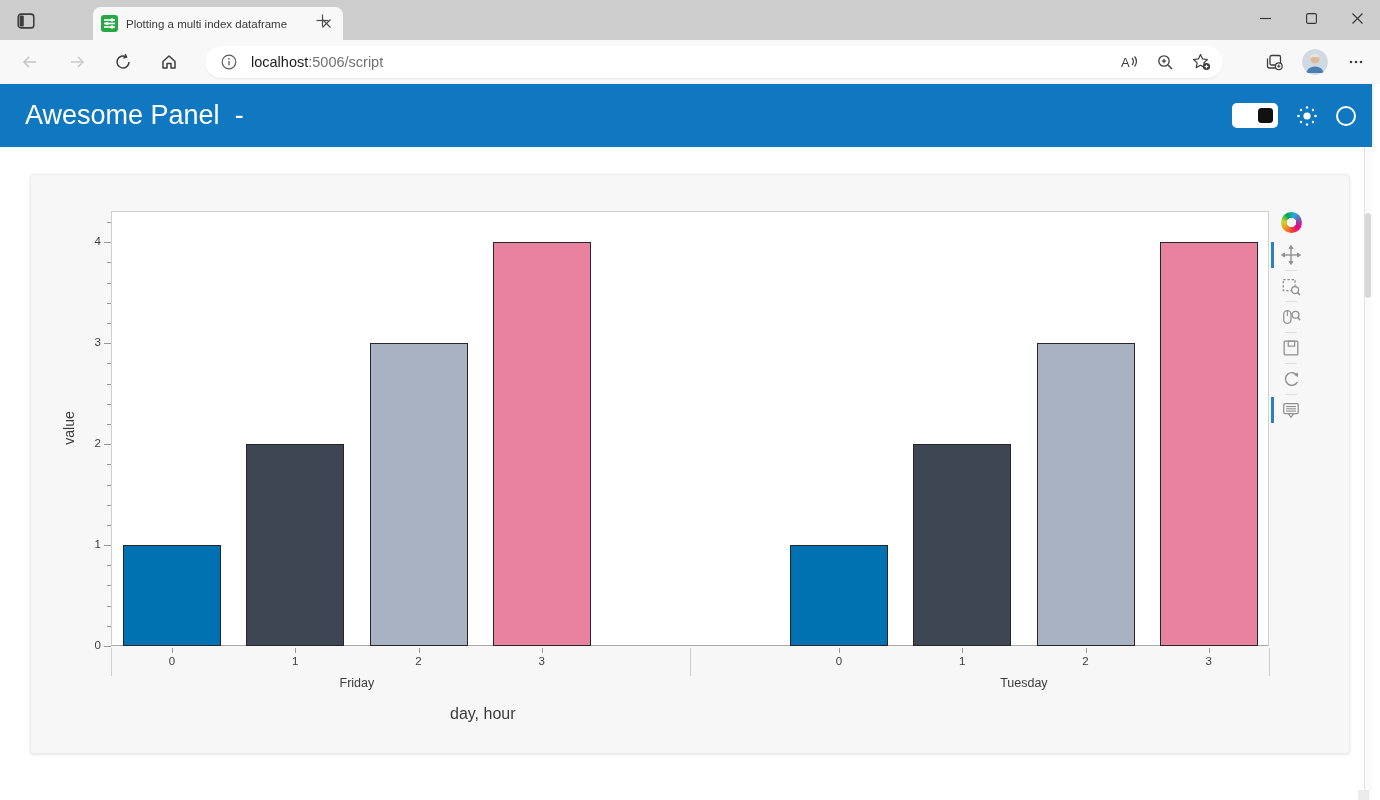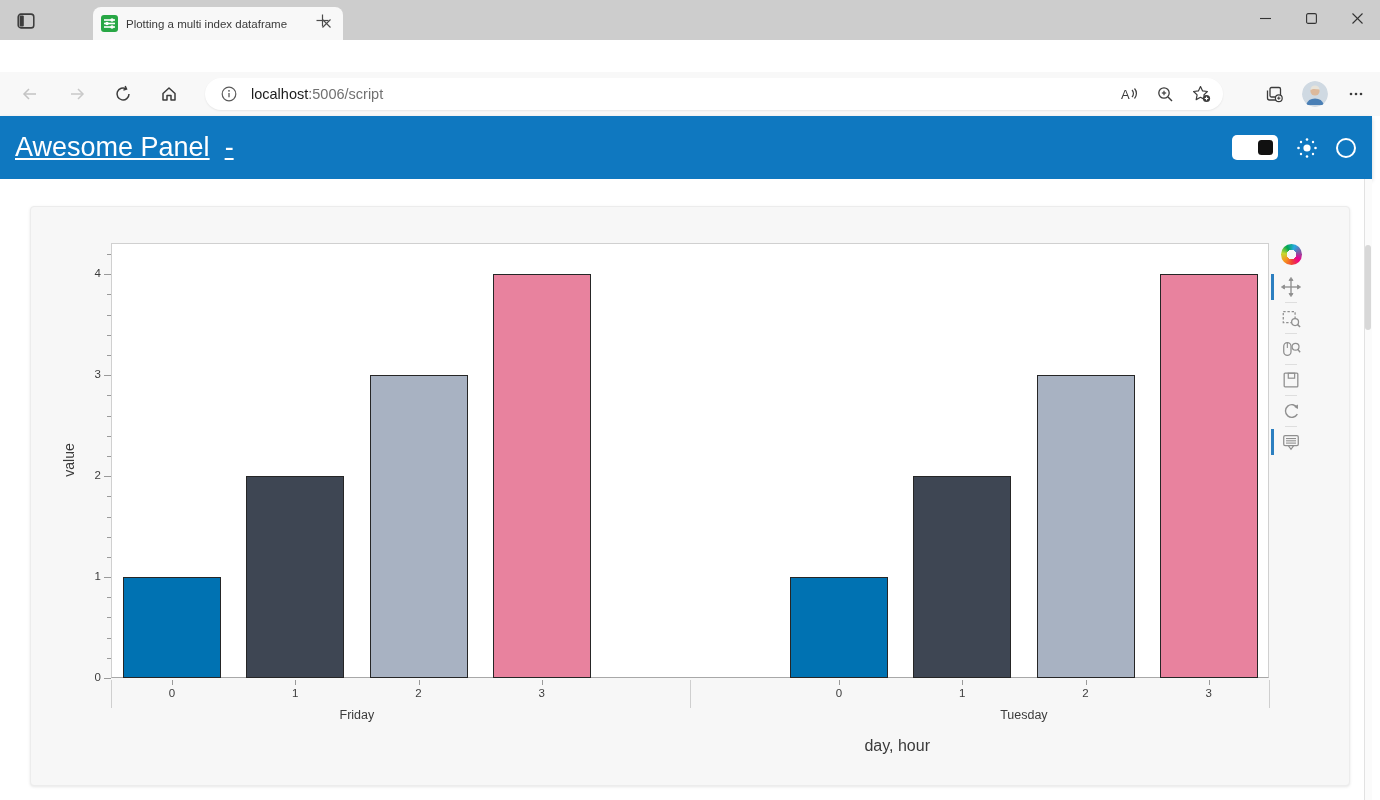--- a/index.html
+++ b/index.html
@@ -29,7 +29,7 @@
   .win-controls { position:absolute; right:0; top:0; height:36px; display:flex; }
   .win-btn { width:46px; height:36px; display:flex; align-items:center; justify-content:center; }
 
-  .navbar { position:relative; height:44px; background:#f8f8f8;margin-top:32px; }
+  .navbar { position:relative; height:44px; background:#f8f8f8; }
   .nav-btn { position:absolute; top:6px; width:32px; height:32px;
     display:flex; align-items:center; justify-content:center; border-radius:4px; }
   .urlbar { position:absolute; left:205px; top:6px; width:1018px; height:32px;

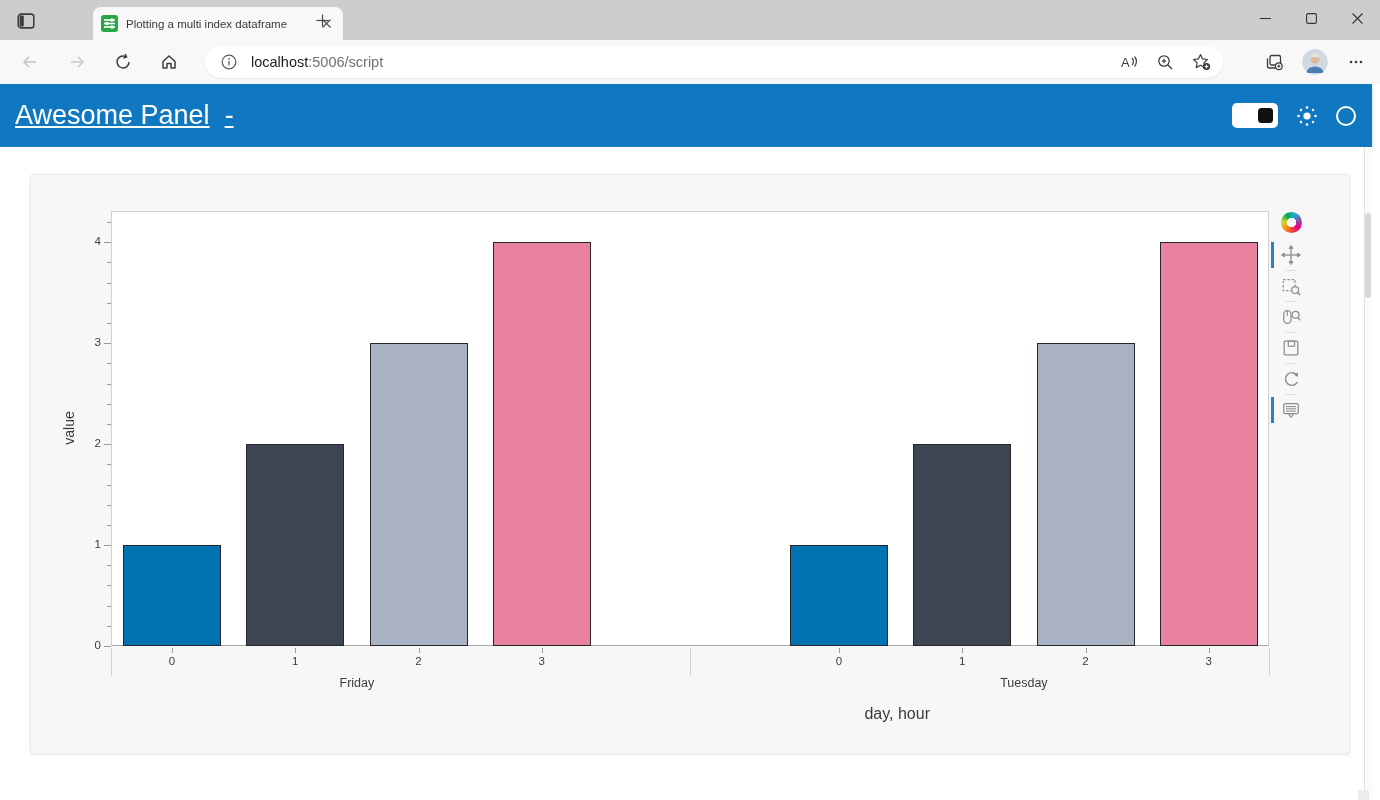--- a/index.html
+++ b/index.html
@@ -46,8 +46,8 @@
 
   
   .appheader { position:relative; height:63px; background:#0f78c0; color:#fff;
-    display:flex; align-items:center; padding-left:15px; width:1372px;
-    box-shadow:0 2px 4px rgba(0,0,0,0.18);text-decoration:underline; }
+    display:flex; align-items:center; padding-left:25px; width:1372px;
+    box-shadow:0 2px 4px rgba(0,0,0,0.18); }
   .brand { font-size:27px; }
   .hdash { font-size:27px; margin:0 15px; }
   .ptitle { font-size:27px; }

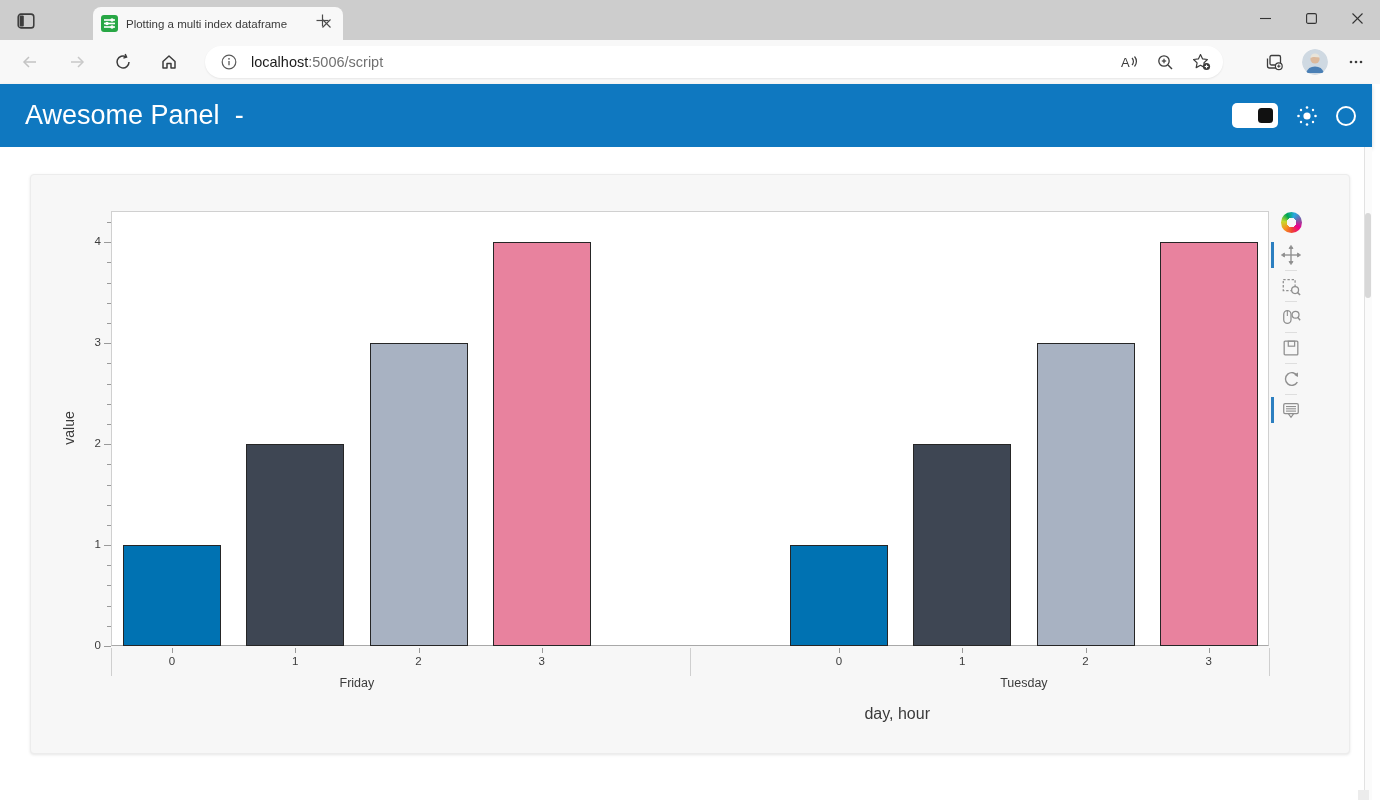--- a/index.html
+++ b/index.html
@@ -74,7 +74,7 @@
   .gsep { position:absolute; width:1px; background:#cfcfcf; }
   .ylabel { position:absolute; left:18px; top:253px; font-size:14px; color:#3a3a3a;
     transform:translate(-0%,-50%) rotate(-90deg); transform-origin:center; width:40px; text-align:center; }
-  .xlabel { position:absolute; left:419px; top:530px; width:480px; text-align:right;
+  .xlabel { position:absolute; left:419px; top:530px; width:480px; text-align:left;
     font-size:16px; color:#3a3a3a; }
 
   

